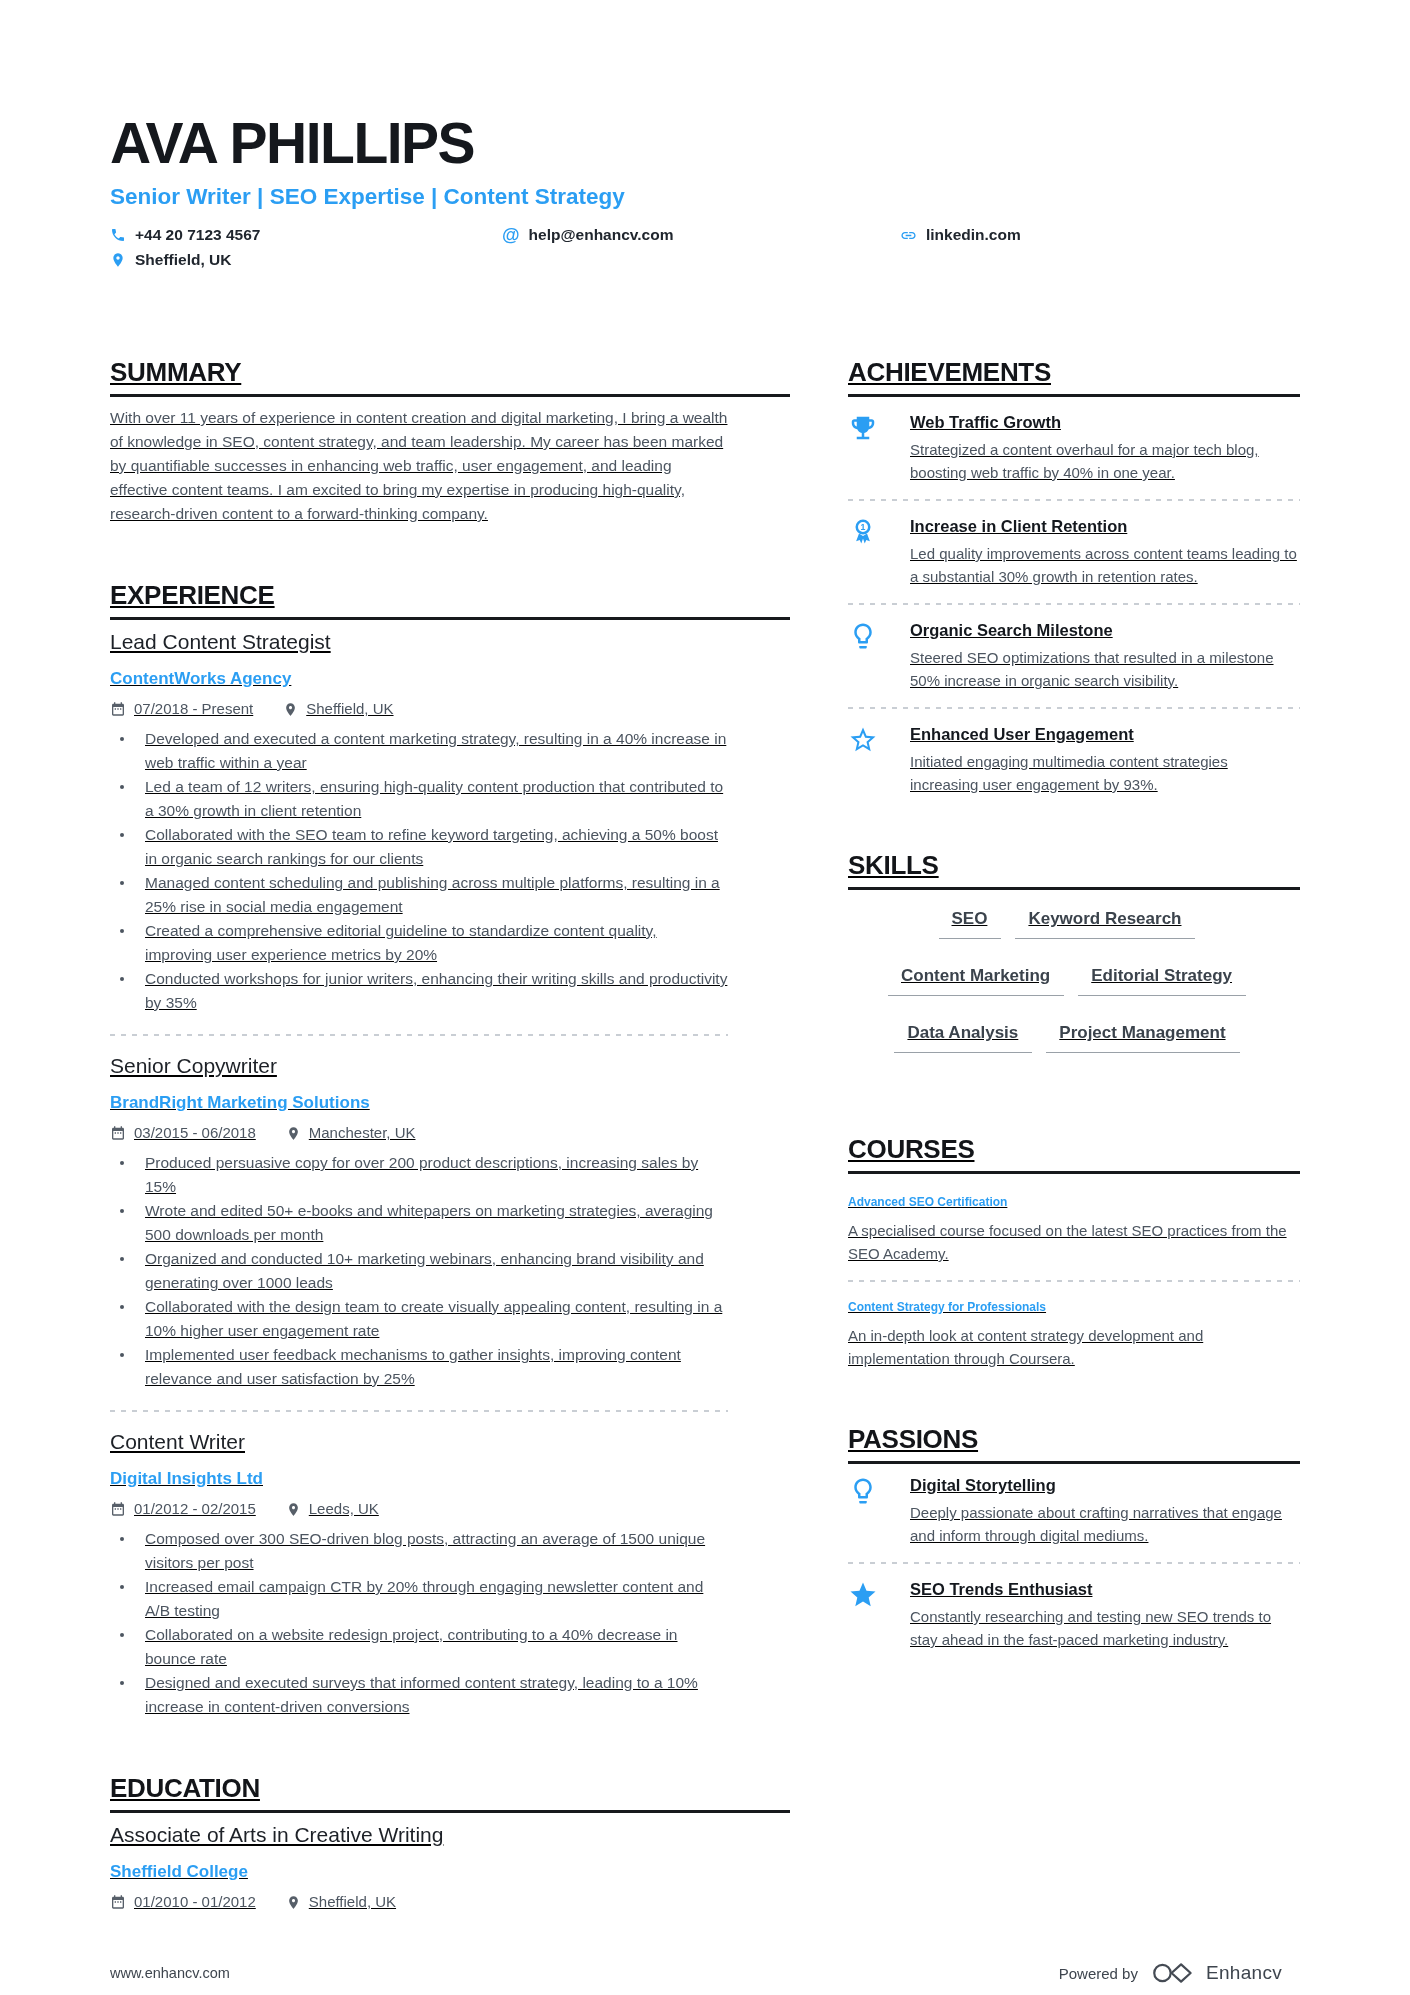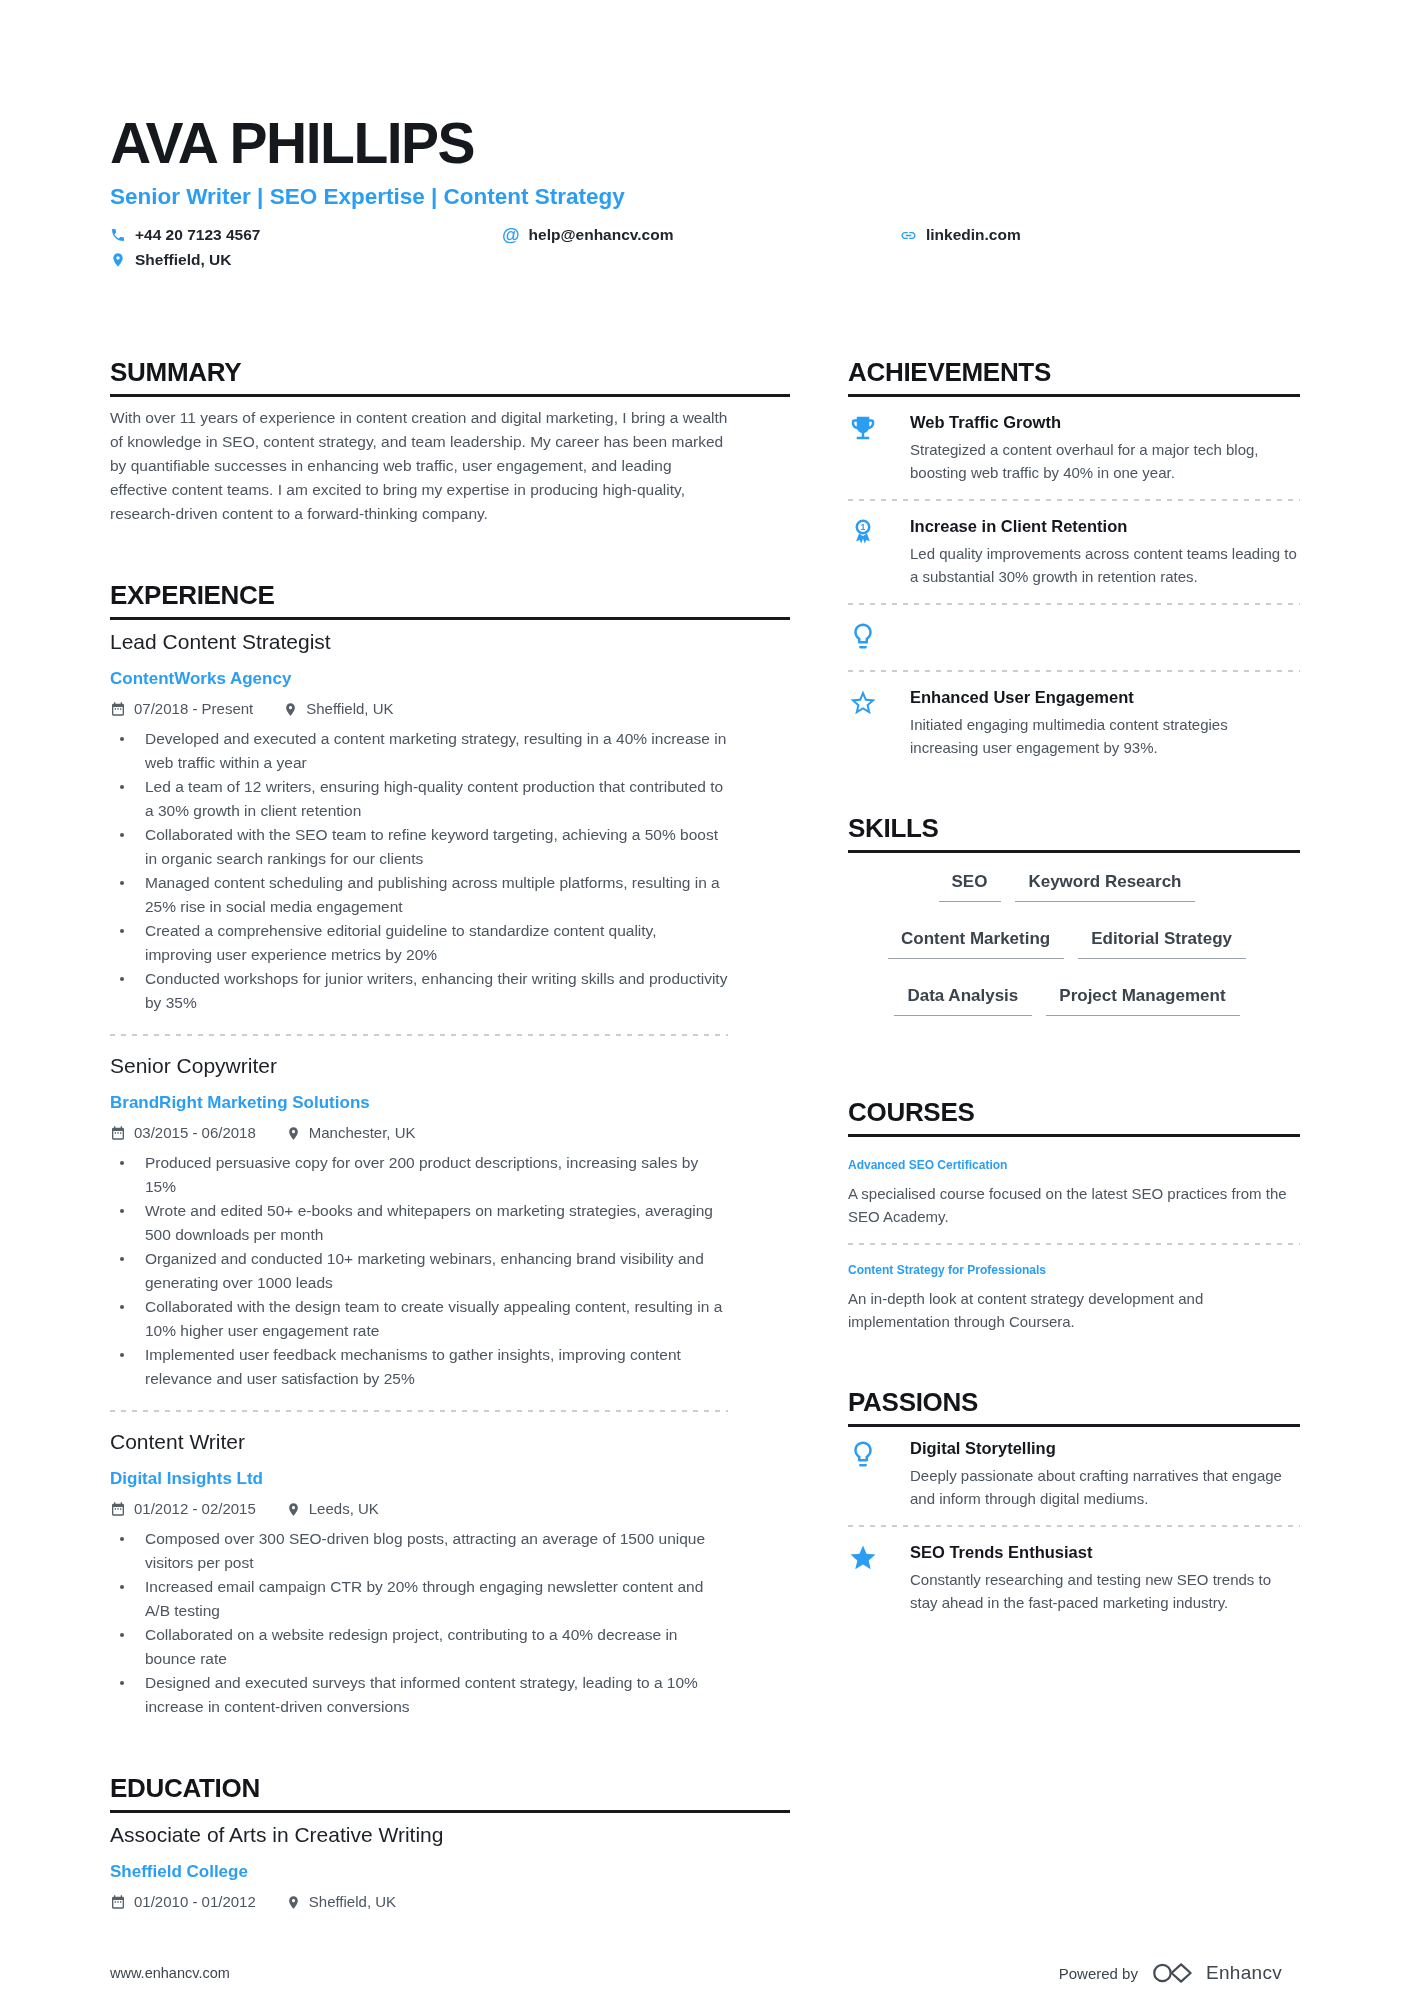--- a/index.html
+++ b/index.html
@@ -23,7 +23,7 @@
   .col-left  { width:680px; flex:0 0 680px; }
   .col-right { width:452px; flex:0 0 452px; }
 
-  .sec { margin-bottom:54px; }
+  .sec { margin-bottom:54px;text-decoration:underline; }
   .sec-h { font-size:26px; line-height:30px; font-weight:bold; color:#131519; letter-spacing:-0.3px;
            padding-bottom:7px; border-bottom:3px solid #17191d; margin-bottom:9px; }
 

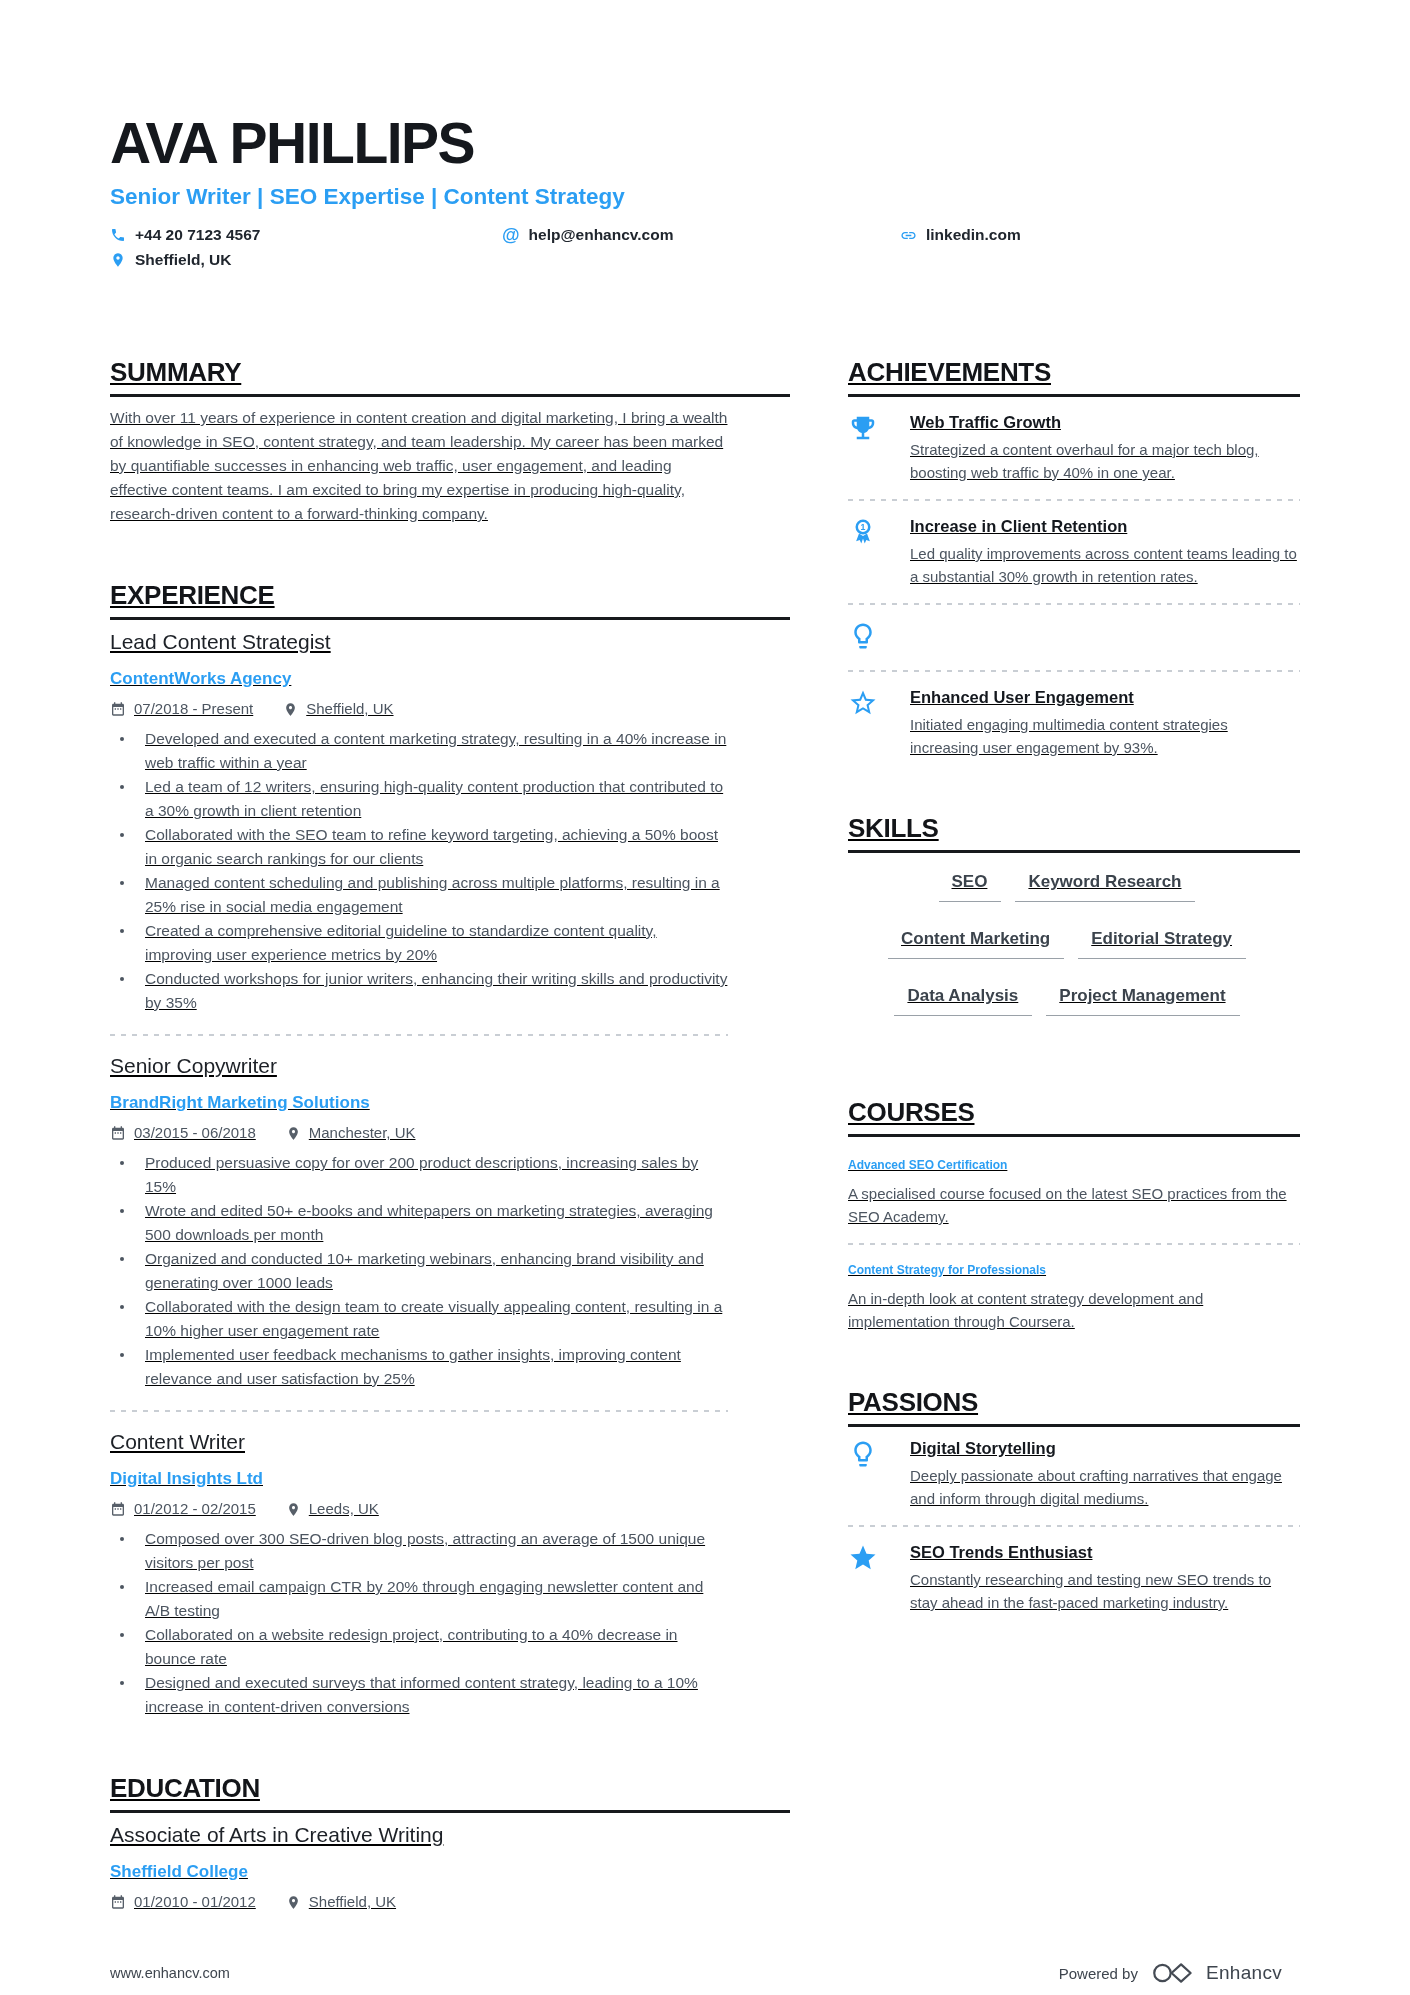--- a/index.html
+++ b/index.html
@@ -263,6 +263,10 @@
                 <path class="ic-blue" d="M9 21c0 .55.45 1 1 1h4c.55 0 1-.45 1-1v-1H9v1zm3-19C8.14 2 5 5.14 5 9c0 2.38 1.19 4.47 3 5.74V17c0 .55.45 1 1 1h6c.55 0 1-.45 1-1v-2.26c1.81-1.27 3-3.36 3-5.74 0-3.86-3.14-7-7-7zm2.85 11.1l-.85.6V16h-4v-2.3l-.85-.6C7.8 12.16 7 10.63 7 9c0-2.76 2.24-5 5-5s5 2.24 5 5c0 1.63-.8 3.16-2.15 4.1z"></path>
               </svg>
           </span>
+          <div>
+            <div class="ach-t">Organic Search Milestone</div>
+            <div class="ach-d">Steered SEO optimizations that resulted in a milestone 50% increase in organic search visibility.</div>
+          </div>
         </div>
         <div class="r-dashes"></div>
 

